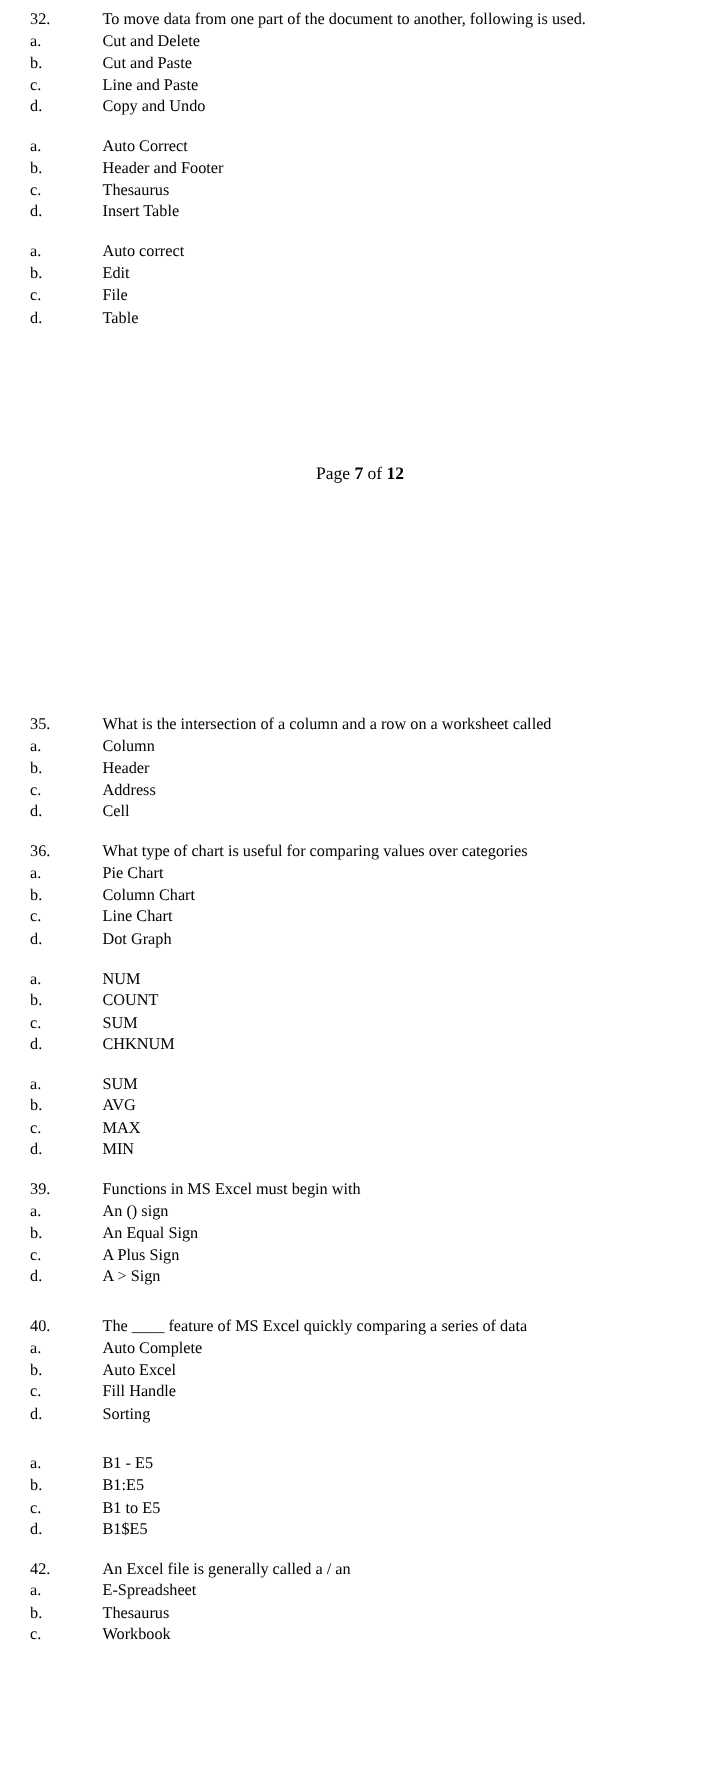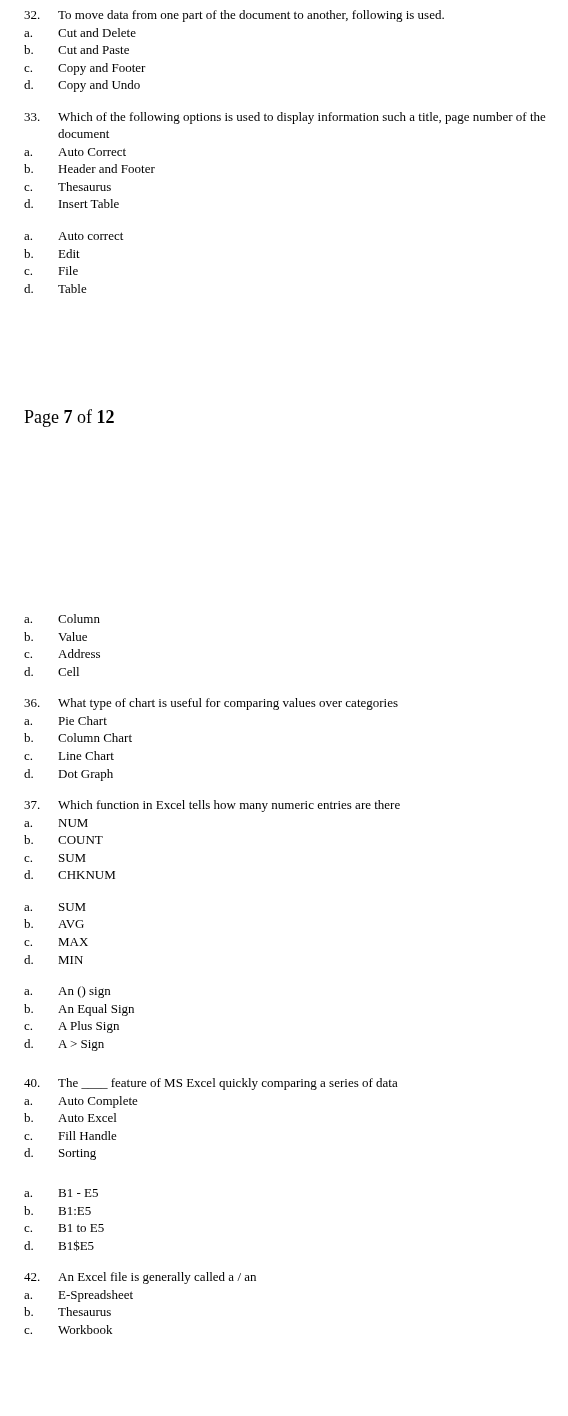--- a/index.html
+++ b/index.html
@@ -40,6 +40,7 @@
   }
   .q-text {
     flex: 1;
+    margin-left: 24px;
   }
   .page-footer {
     text-align: left;

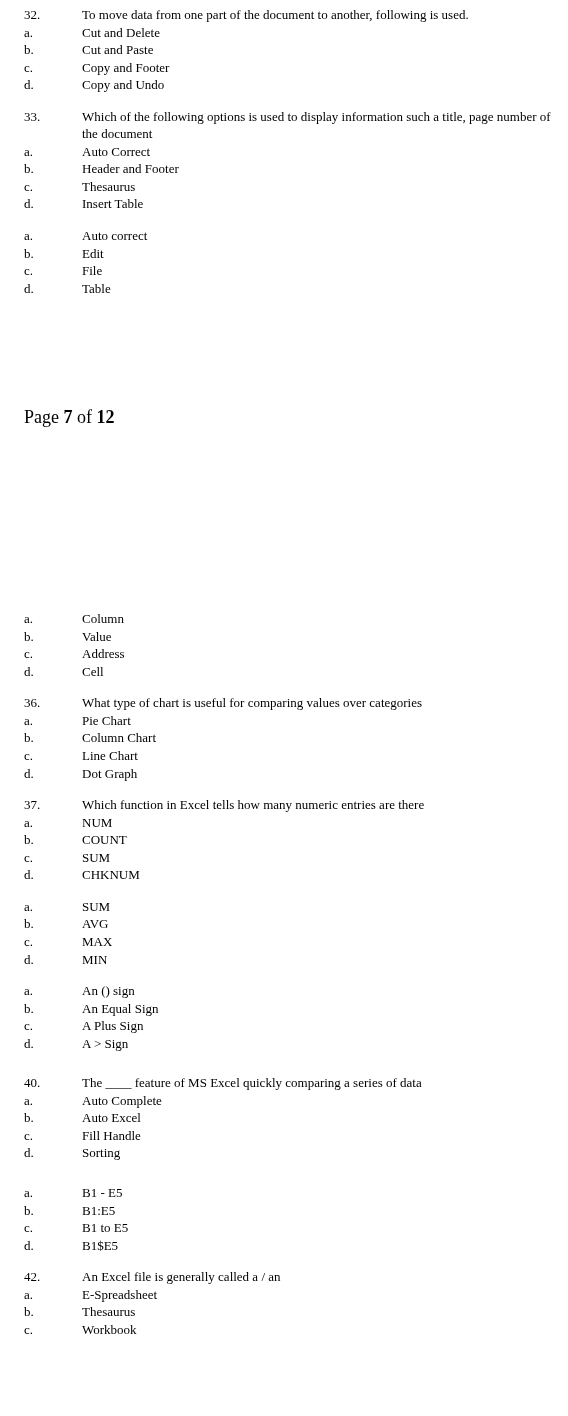--- a/index.html
+++ b/index.html
@@ -69,7 +69,7 @@
         </div>
         <div class="q-row">
           <div class="q-label">c.</div>
-          <div class="q-text">Copy and Footer</div>
+          <div class="q-text">Line and Paste</div>
         </div>
         <div class="q-row">
           <div class="q-label">d.</div>

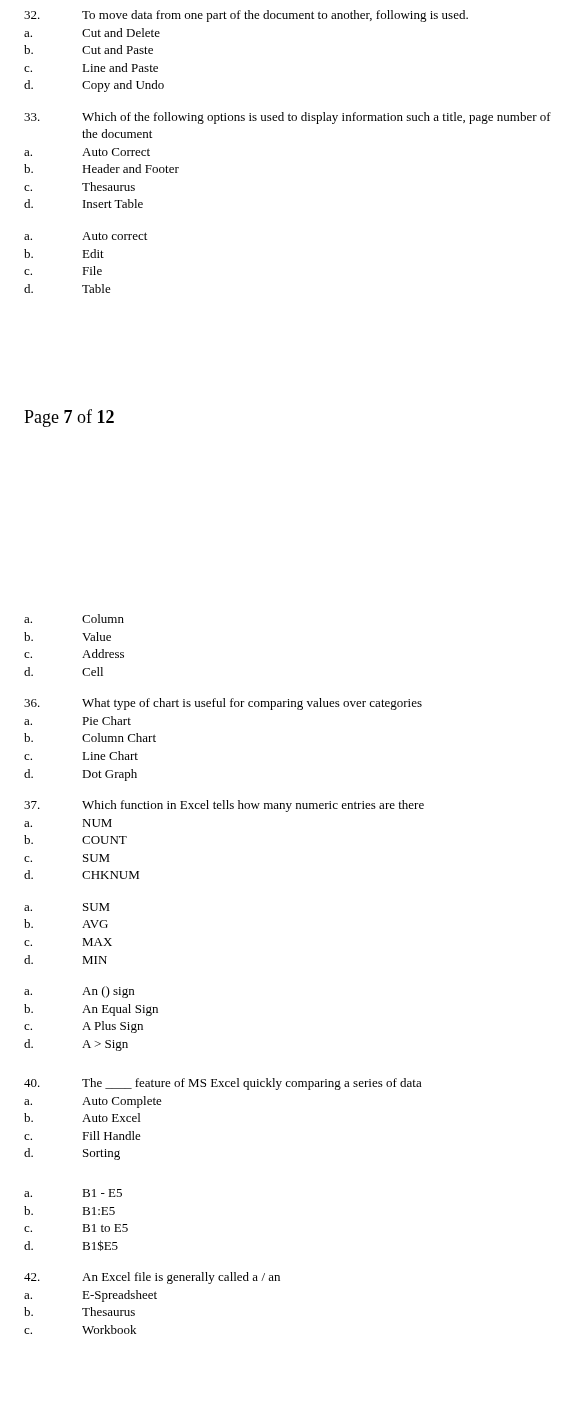--- a/index.html
+++ b/index.html
@@ -78,10 +78,6 @@
       </div>
       <div class="question-block">
         <div class="q-row">
-          <div class="q-label">33.</div>
-          <div class="q-text">Which of the following options is used to display information such a title, page number of the document</div>
-        </div>
-        <div class="q-row">
           <div class="q-label">a.</div>
           <div class="q-text">Auto Correct</div>
         </div>

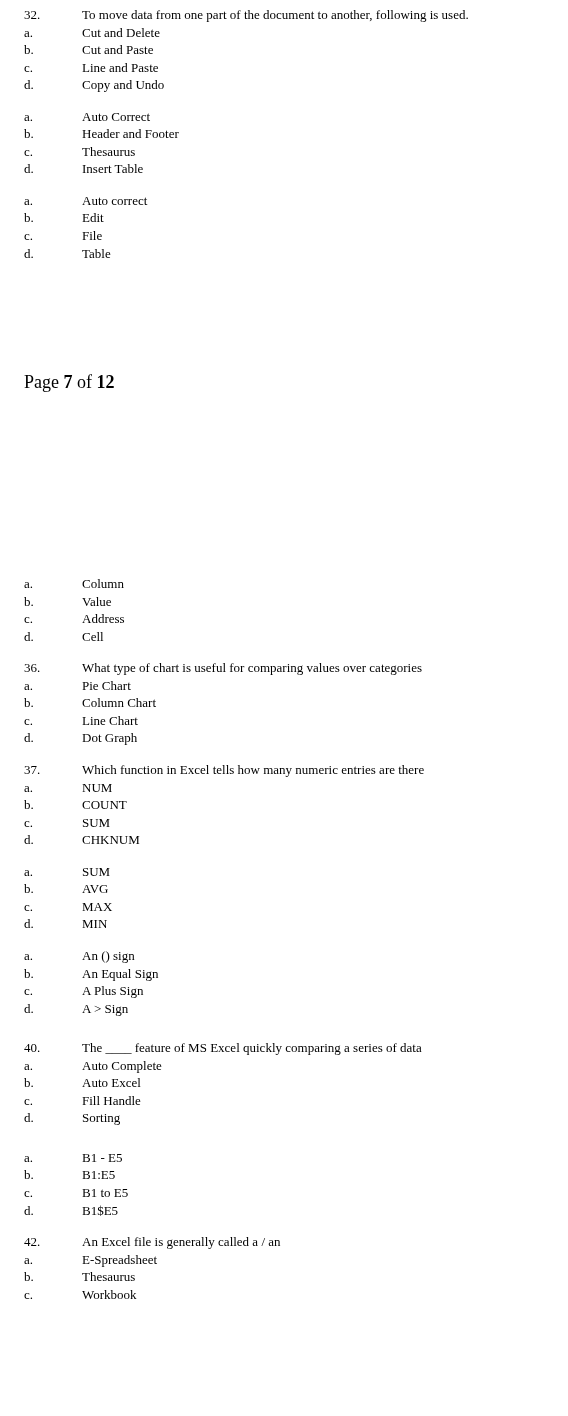--- a/index.html
+++ b/index.html
@@ -43,8 +43,8 @@
     margin-left: 24px;
   }
   .page-footer {
-    text-align: left;
-    font-size: 18px;
+    text-align: center;
+    font-size: 14px;
     padding-top: 96px;
   }
   .page-footer .b { font-weight: bold; }

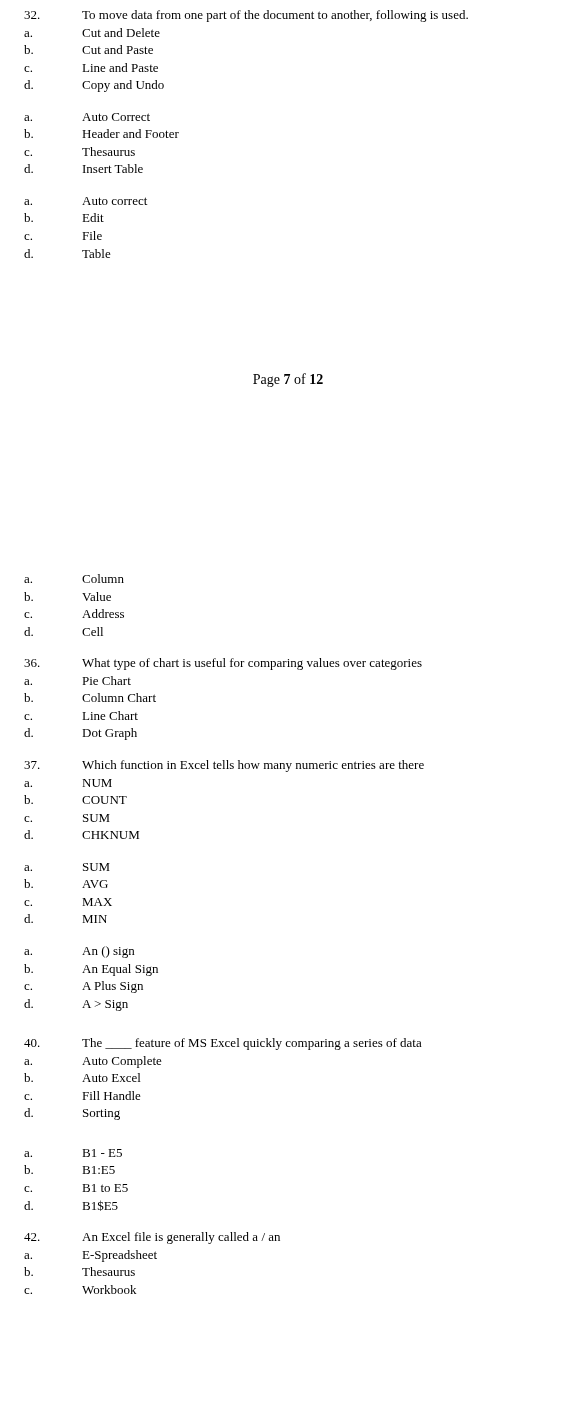--- a/index.html
+++ b/index.html
@@ -118,6 +118,10 @@
     <div class="page second">
       <div class="question-block">
         <div class="q-row">
+          <div class="q-label">35.</div>
+          <div class="q-text">What is the intersection of a column and a row on a worksheet called</div>
+        </div>
+        <div class="q-row">
           <div class="q-label">a.</div>
           <div class="q-text">Column</div>
         </div>

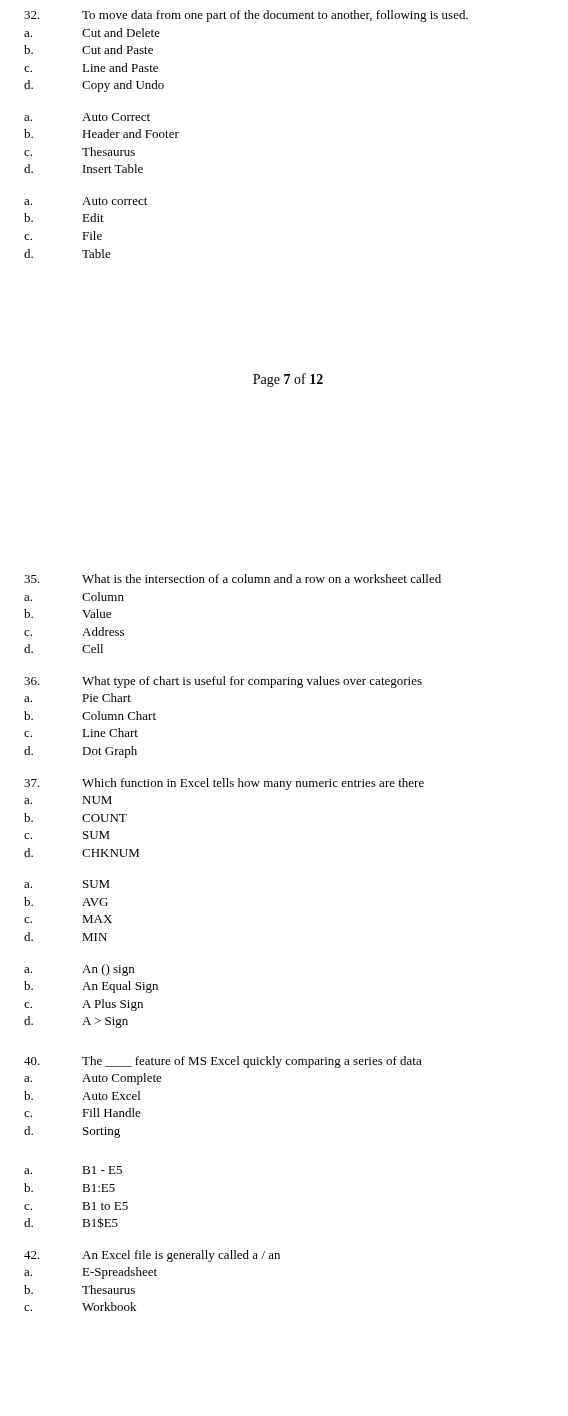--- a/index.html
+++ b/index.html
@@ -127,7 +127,7 @@
         </div>
         <div class="q-row">
           <div class="q-label">b.</div>
-          <div class="q-text">Value</div>
+          <div class="q-text">Header</div>
         </div>
         <div class="q-row">
           <div class="q-label">c.</div>

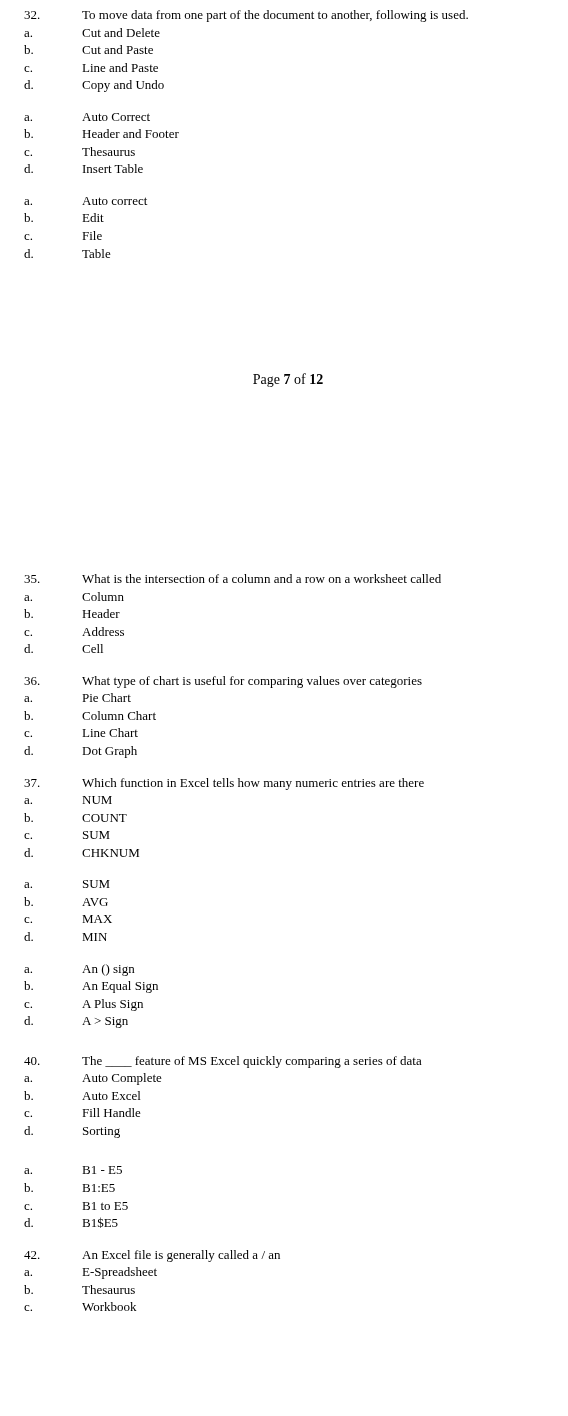--- a/index.html
+++ b/index.html
@@ -162,10 +162,6 @@
       </div>
       <div class="question-block">
         <div class="q-row">
-          <div class="q-label">37.</div>
-          <div class="q-text">Which function in Excel tells how many numeric entries are there</div>
-        </div>
-        <div class="q-row">
           <div class="q-label">a.</div>
           <div class="q-text">NUM</div>
         </div>

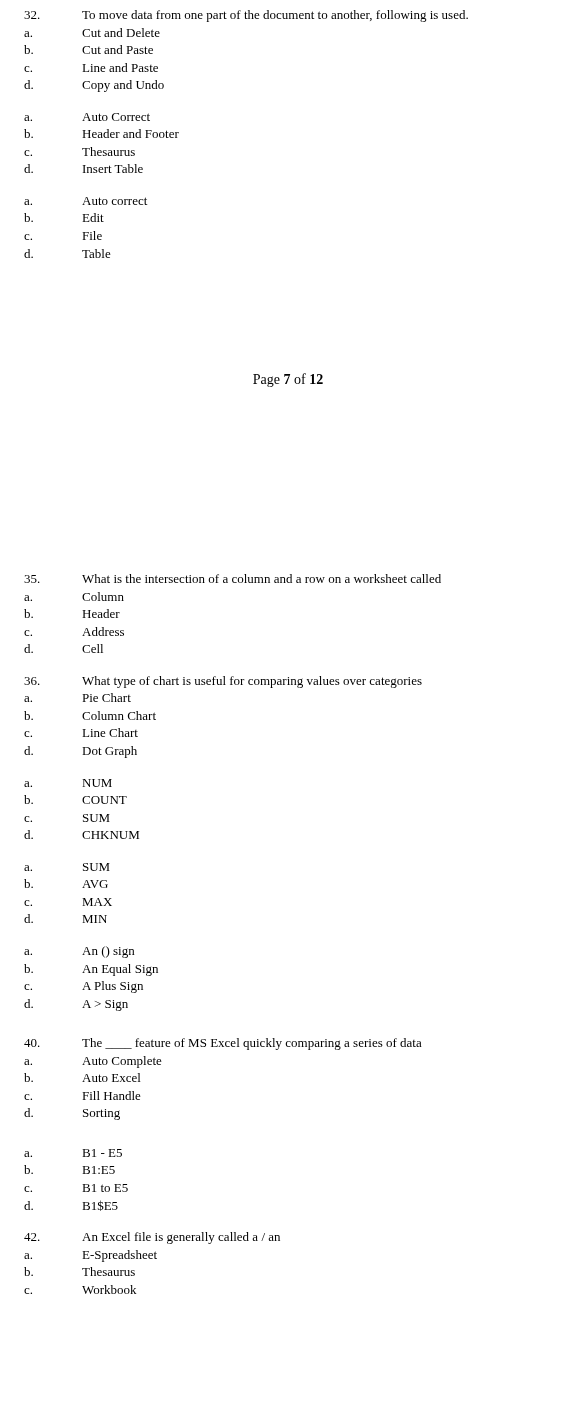--- a/index.html
+++ b/index.html
@@ -198,6 +198,10 @@
       </div>
       <div class="question-block" style="margin-bottom: 22px;">
         <div class="q-row">
+          <div class="q-label">39.</div>
+          <div class="q-text">Functions in MS Excel must begin with</div>
+        </div>
+        <div class="q-row">
           <div class="q-label">a.</div>
           <div class="q-text">An () sign</div>
         </div>

